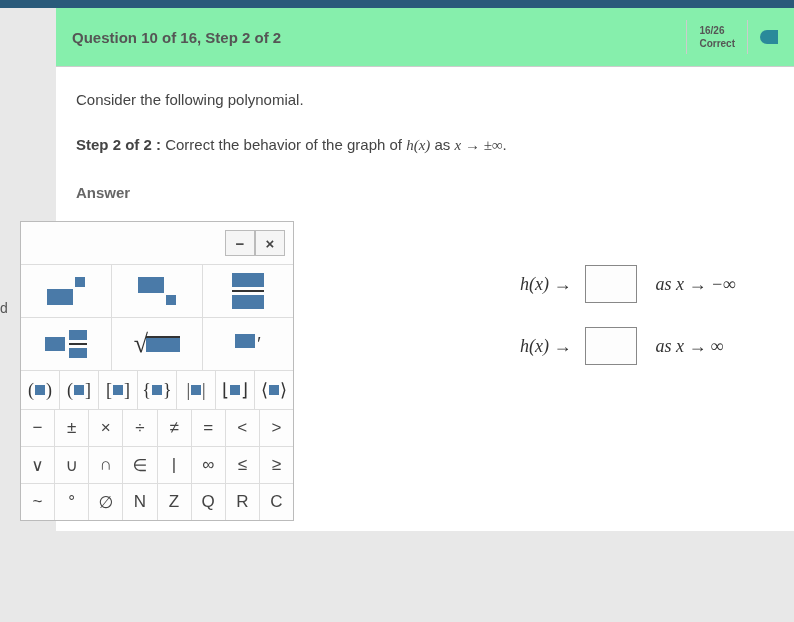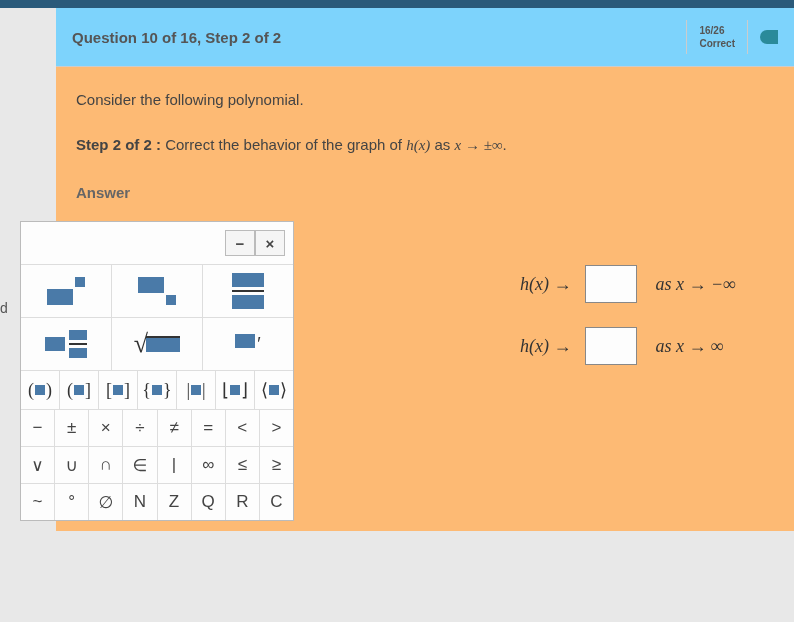--- a/index.html
+++ b/index.html
@@ -23,7 +23,7 @@
     .question-header {
       display: flex;
       align-items: center;
-      background: #7dd3fc;
+      background: #86efac;
       border-bottom: 1px solid #ccc;
       margin-left: 56px;
       padding: 12px 16px;

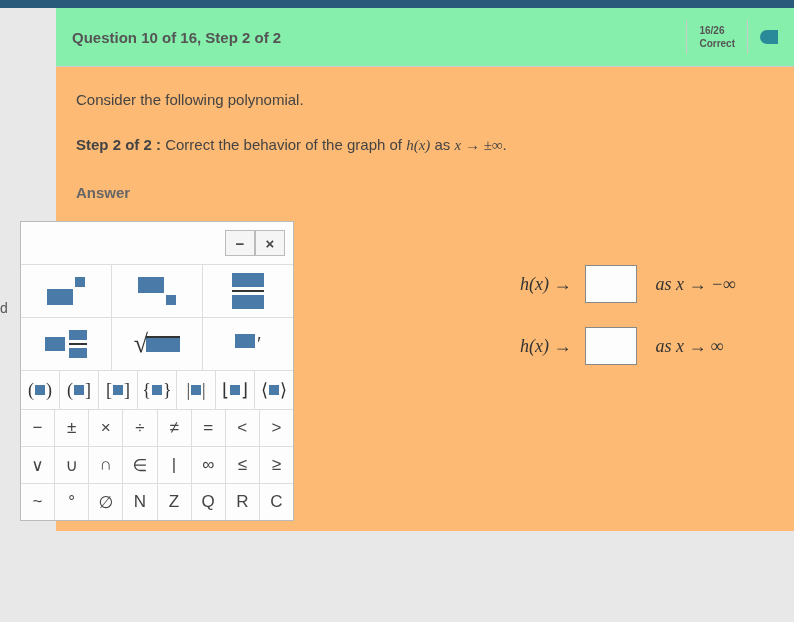--- a/index.html
+++ b/index.html
@@ -55,7 +55,7 @@
     .content {
       margin-left: 56px;
       padding: 24px 20px 10px 20px;
-      background: #fdba74;
+      background: #ffffff;
       color: #444;
     }
     .prompt {

